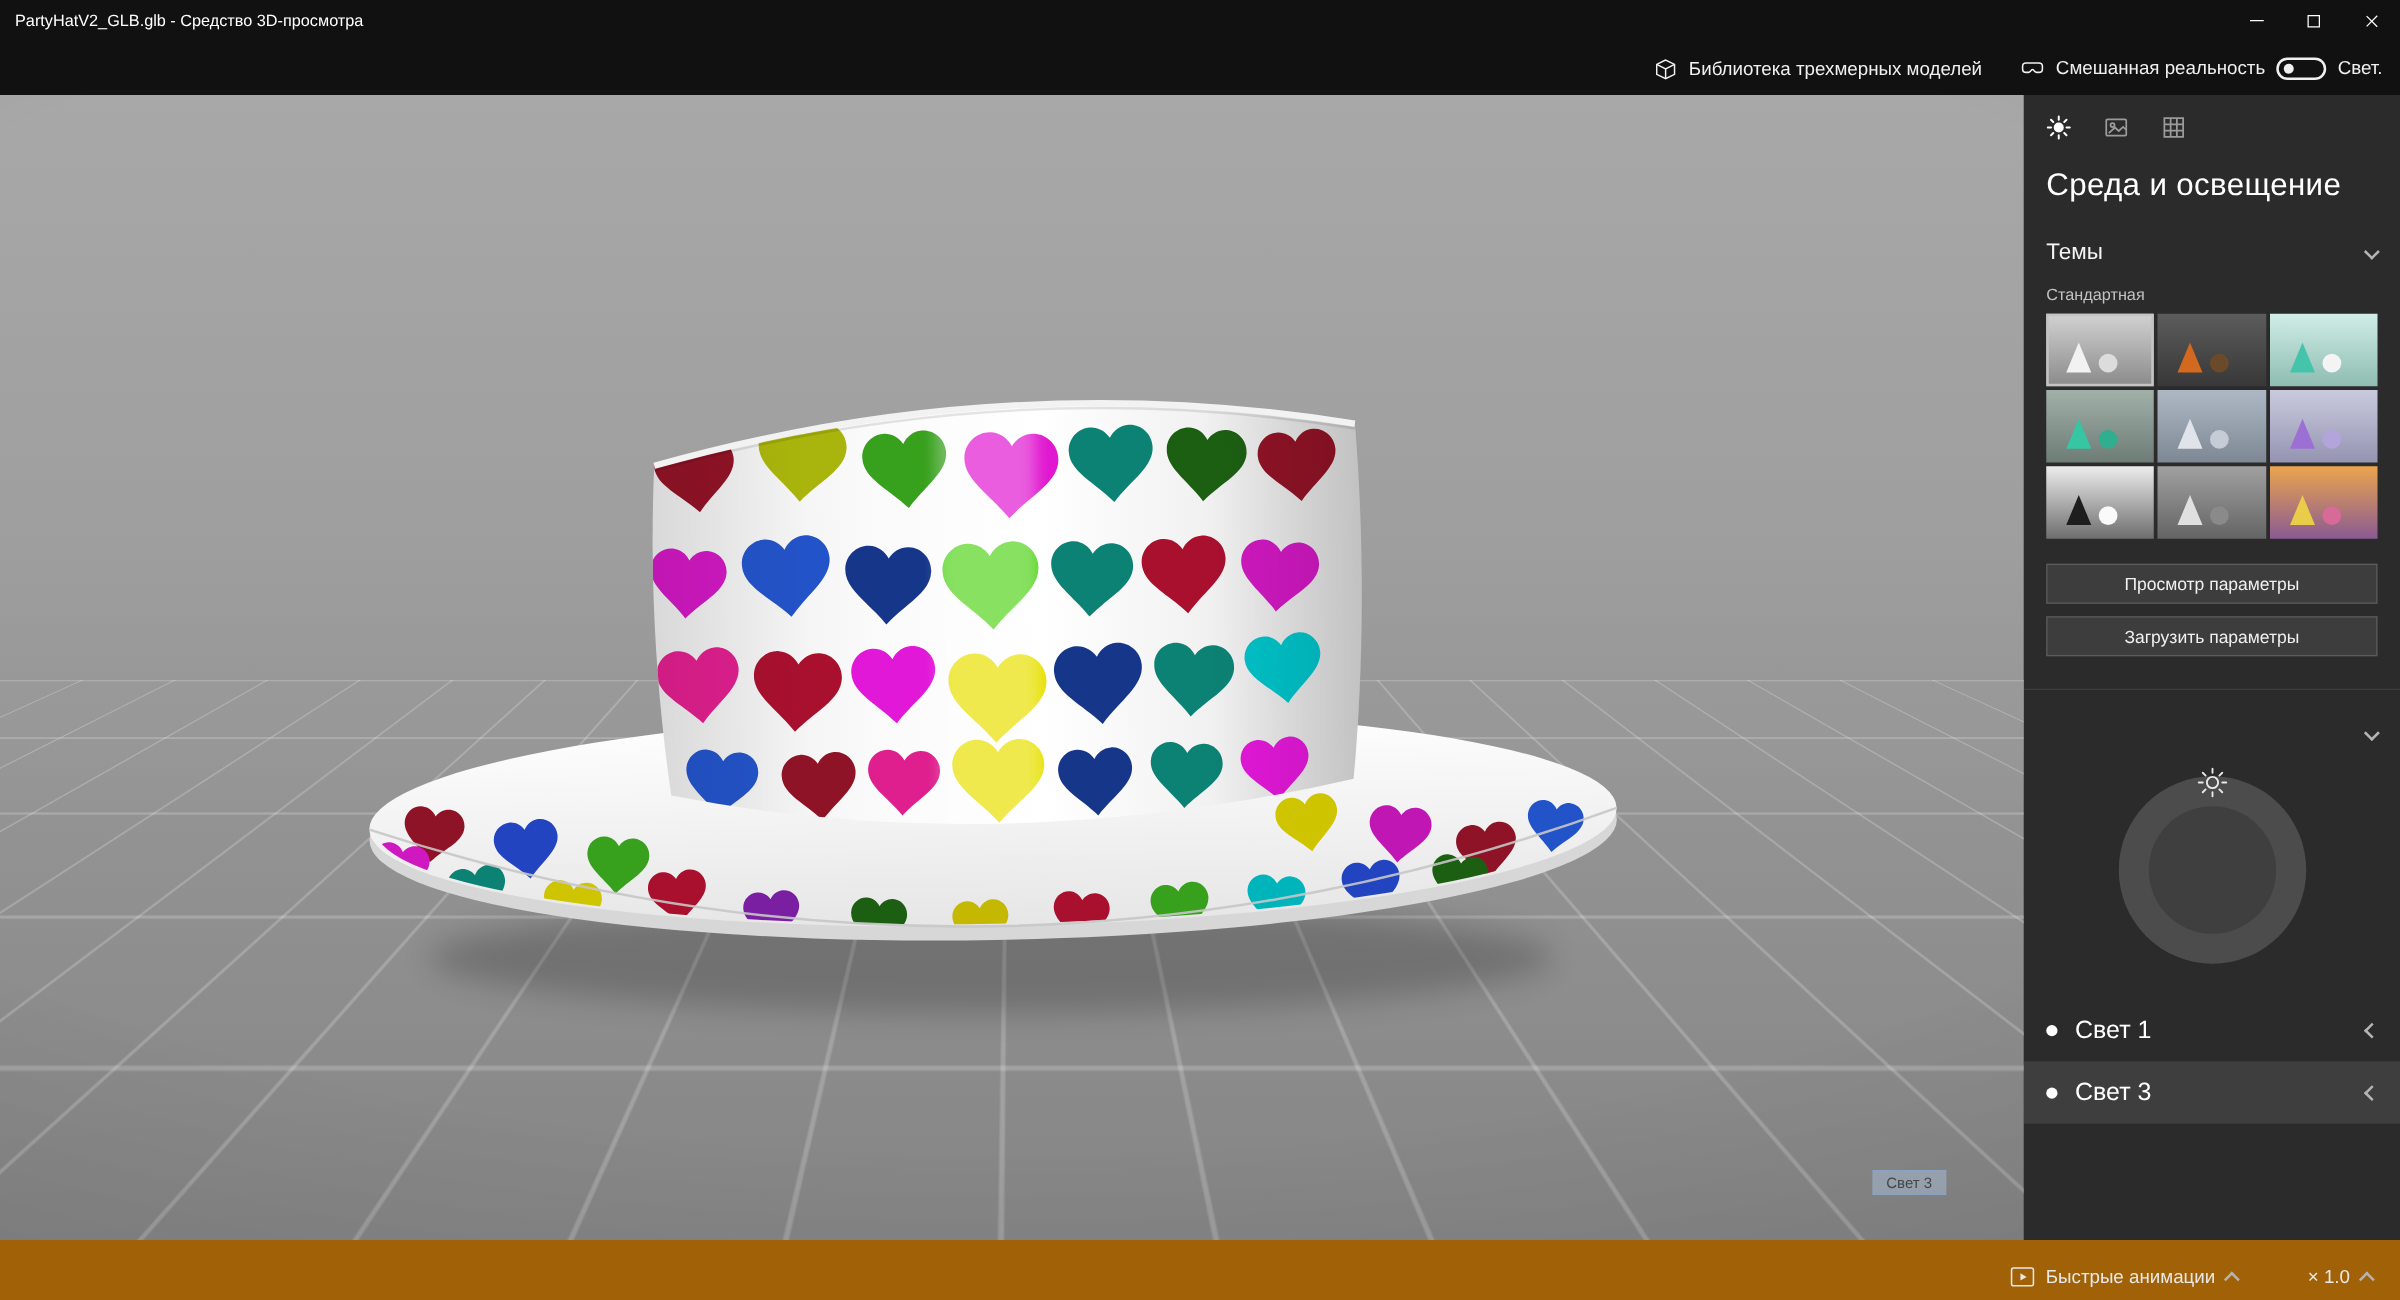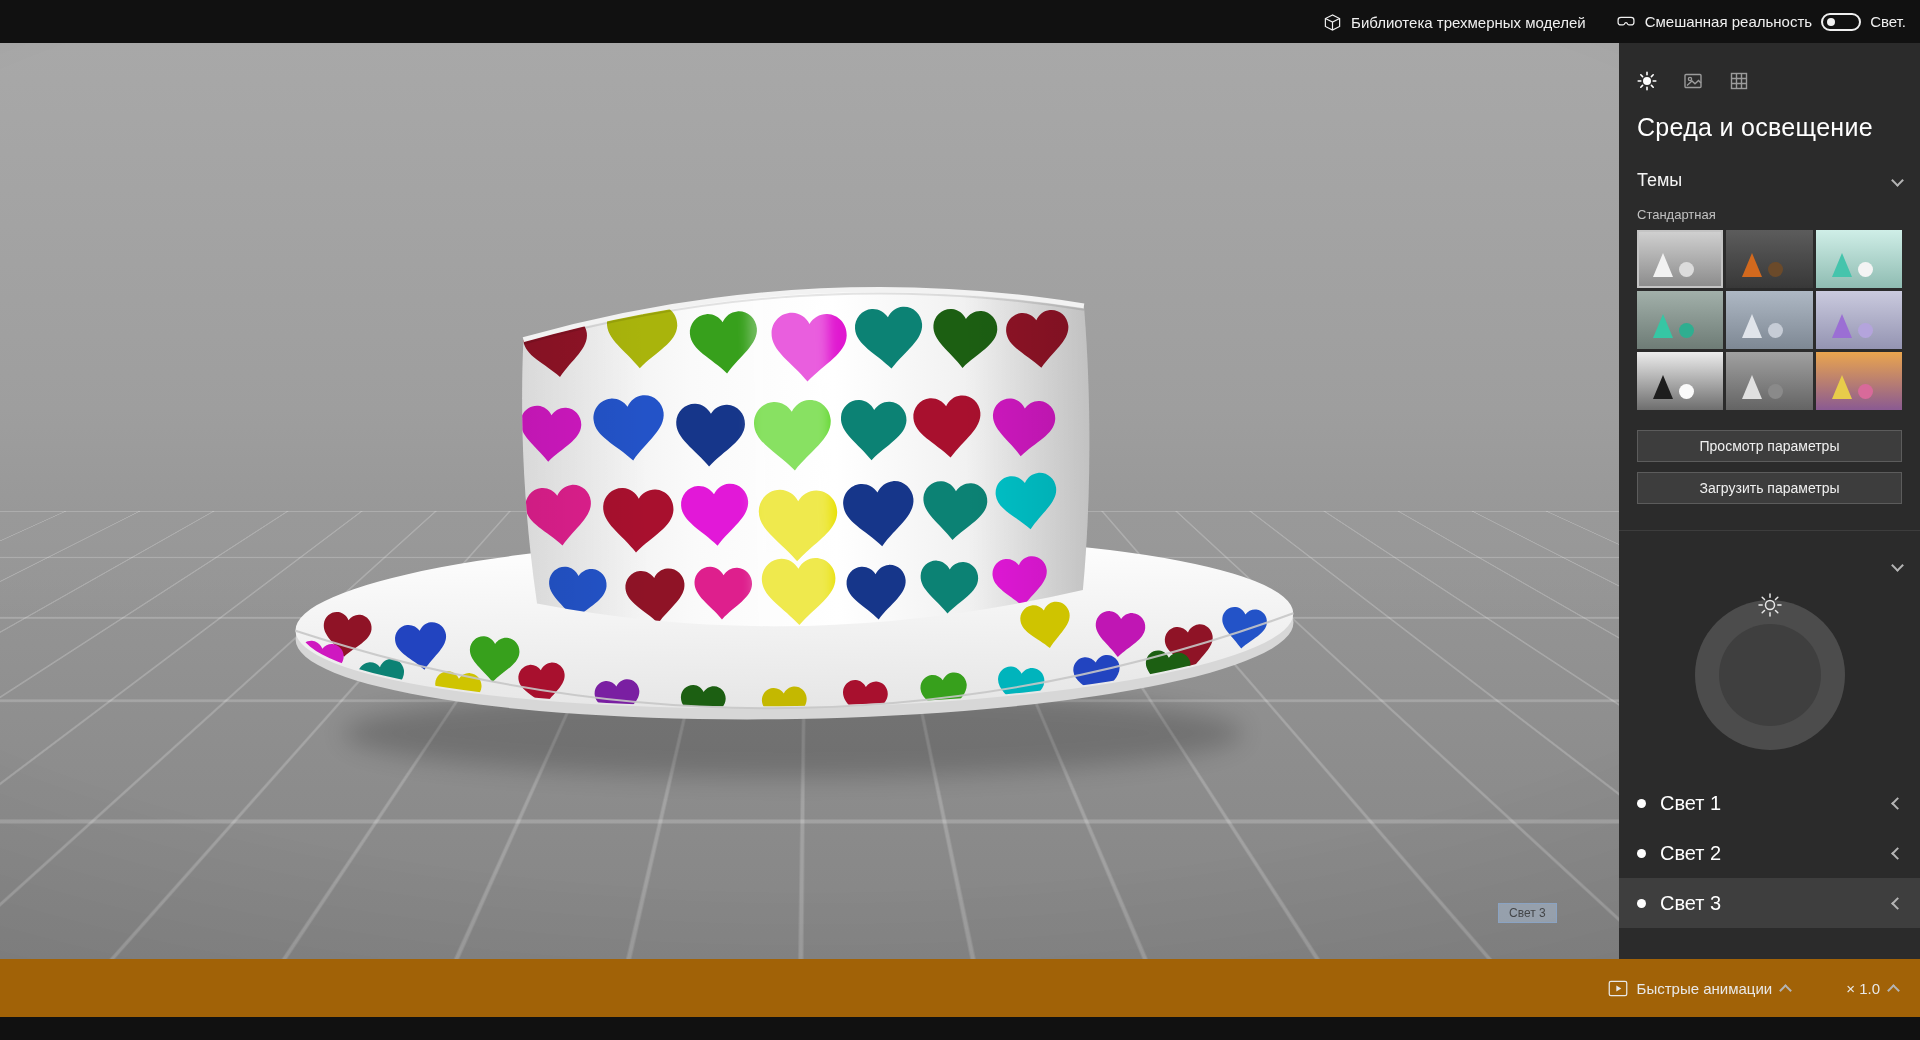--- a/index.html
+++ b/index.html
@@ -94,6 +94,20 @@
 
 <div class="app">
 
+  <div class="titlebar">
+    <span class="title">PartyHatV2_GLB.glb - Средство 3D-просмотра</span>
+    <div class="win-controls">
+      <button class="win-btn">
+          <span class="ic-min"></span>
+        </button>
+      <button class="win-btn">
+          <span class="ic-max"></span>
+        </button>
+      <button class="win-btn">
+          <span class="ic-close"></span>
+        </button>
+    </div>
+  </div>
 
   <div class="menubar">
     <div class="menubar-right">

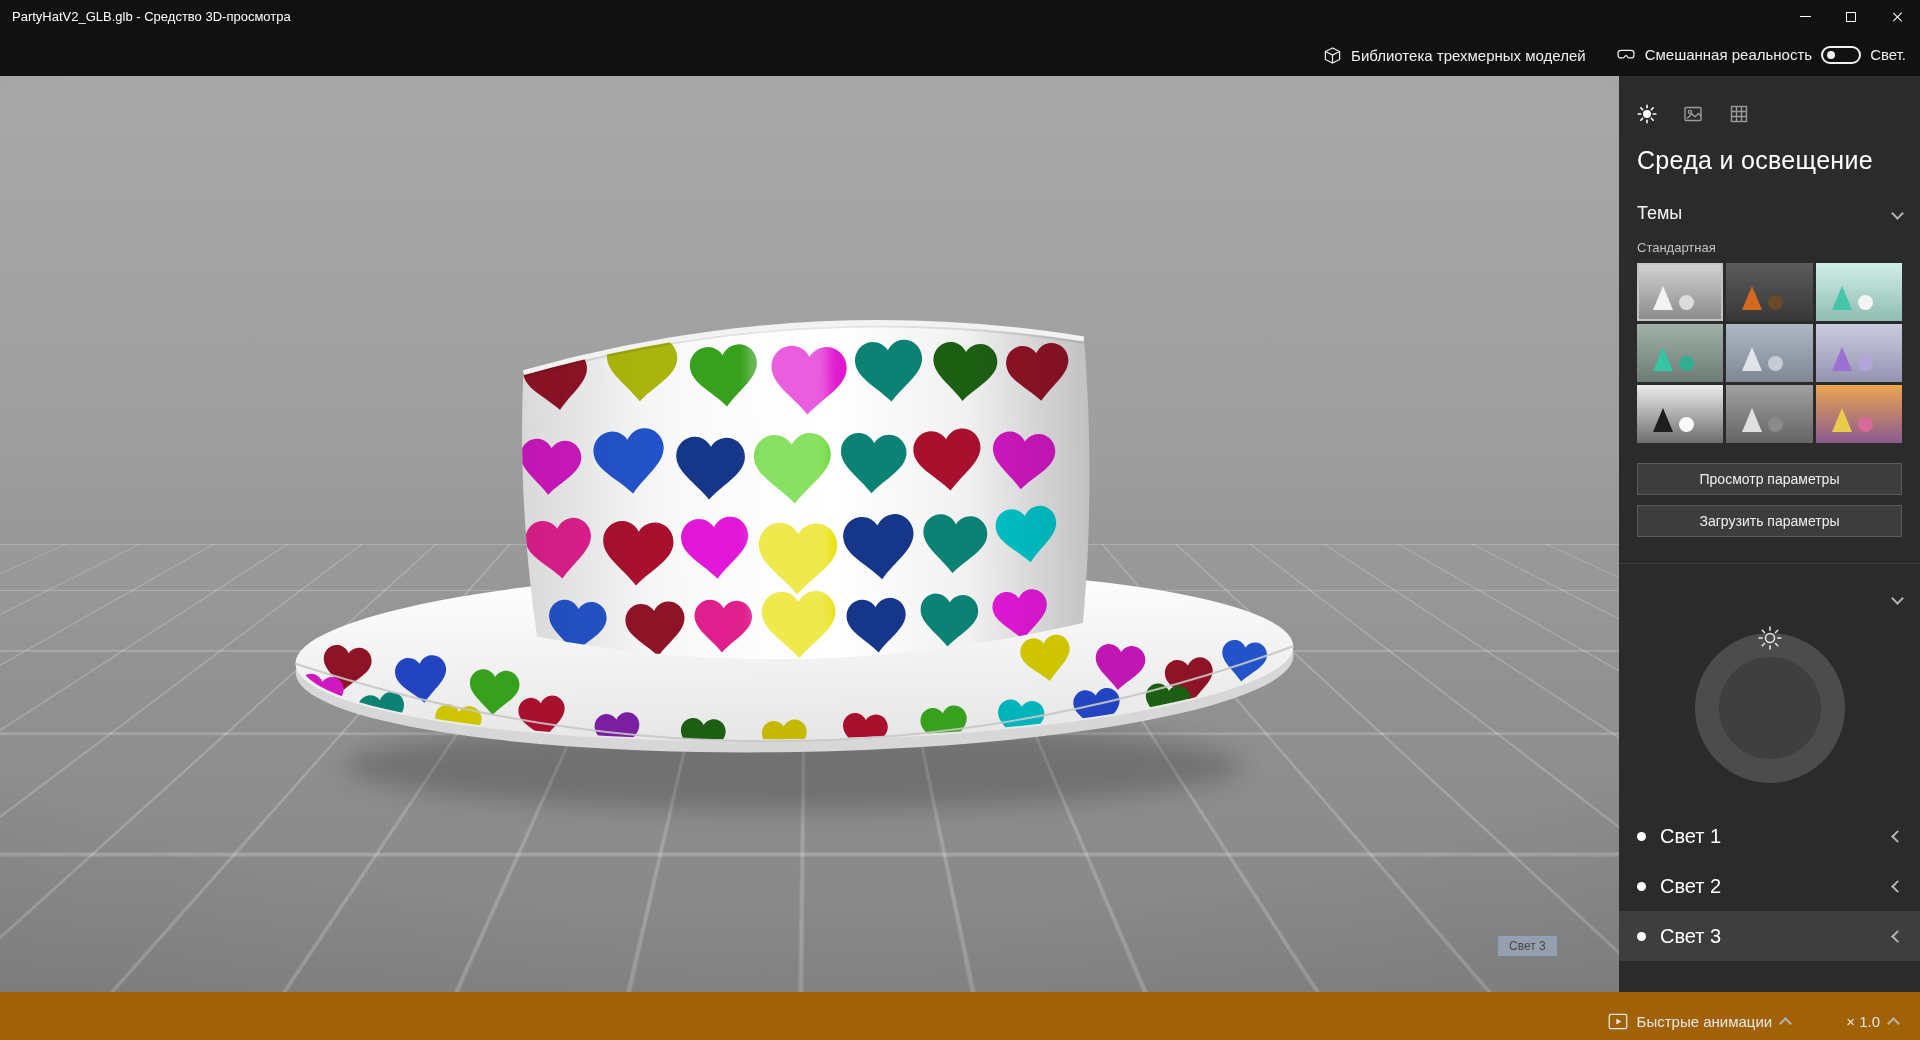--- a/index.html
+++ b/index.html
@@ -47,7 +47,7 @@
     background:rgba(180,205,235,0.40); border:1px solid rgba(130,165,215,0.55); color:rgba(45,45,45,0.78); }
 
   
-  .sidebar { width:301px; height:100%; background:#2b2b2b; color:#fff; padding:12px 18px; overflow:hidden; }
+  .sidebar { width:301px; height:100%; background:#2b2b2b; color:#fff; padding:0 18px; overflow:hidden; }
   .tabs { display:flex; gap:26px; padding-top:16px; align-items:center; }
   .tab { cursor:pointer; display:inline-flex; }
   .panel-title { font-size:25px; font-weight:300; margin:22px 0 0; color:#fff; letter-spacing:.3px; }

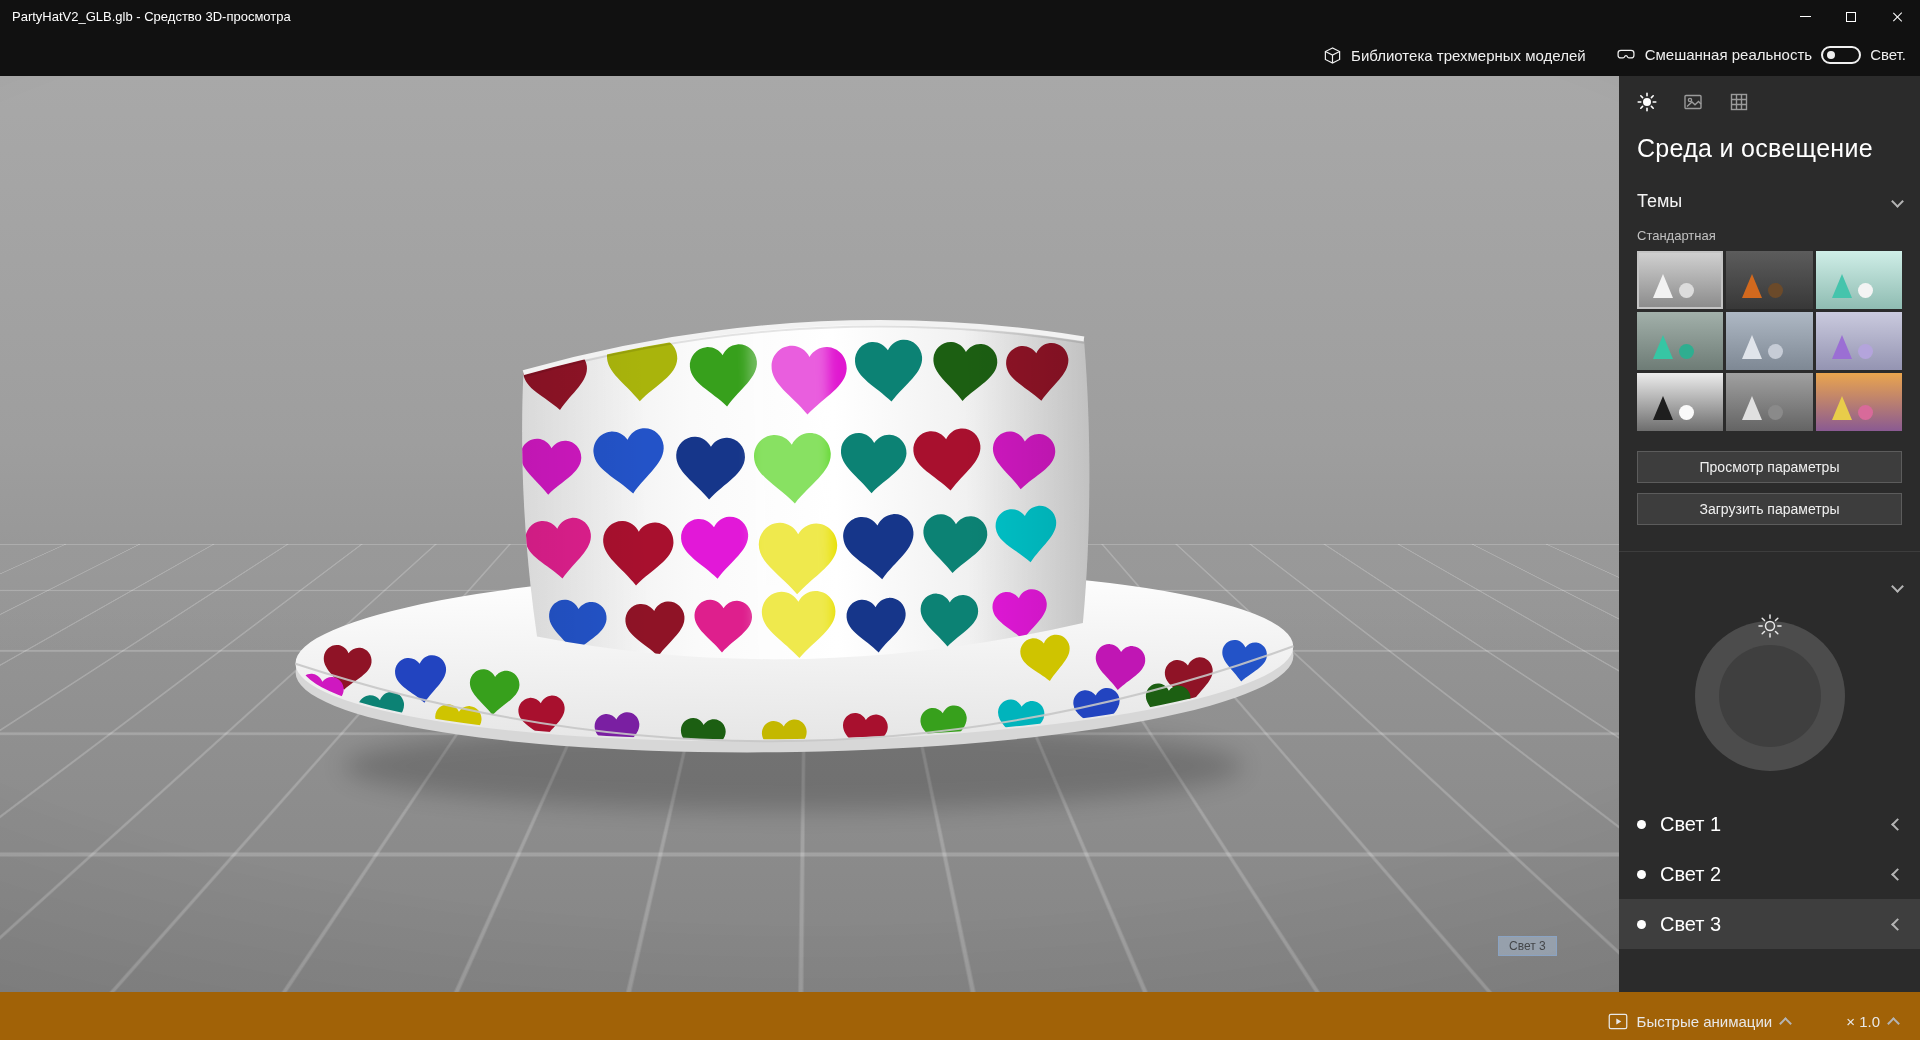--- a/index.html
+++ b/index.html
@@ -341,11 +341,6 @@
           <span class="light-label">Свет 1</span>
           <span class="chev left"></span>
         </div>
-        <div class="light-row">
-          <span class="bullet"></span>
-          <span class="light-label">Свет 2</span>
-          <span class="chev left"></span>
-        </div>
         <div class="light-row highlight">
           <span class="bullet"></span>
           <span class="light-label">Свет 3</span>

